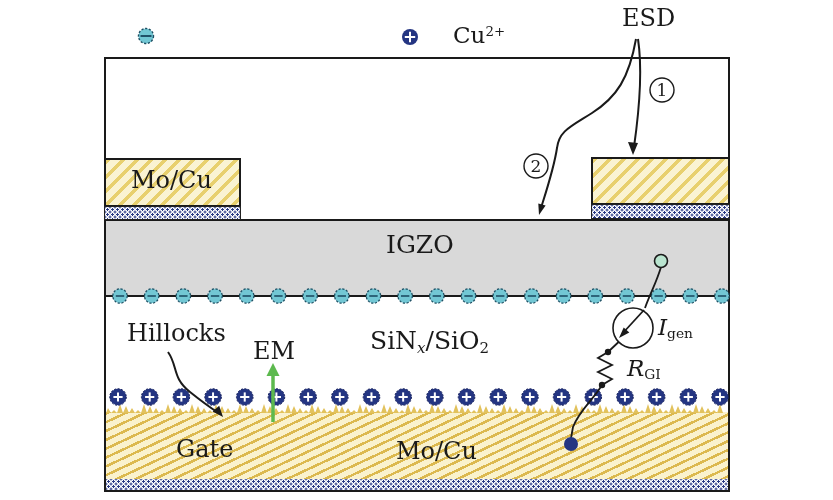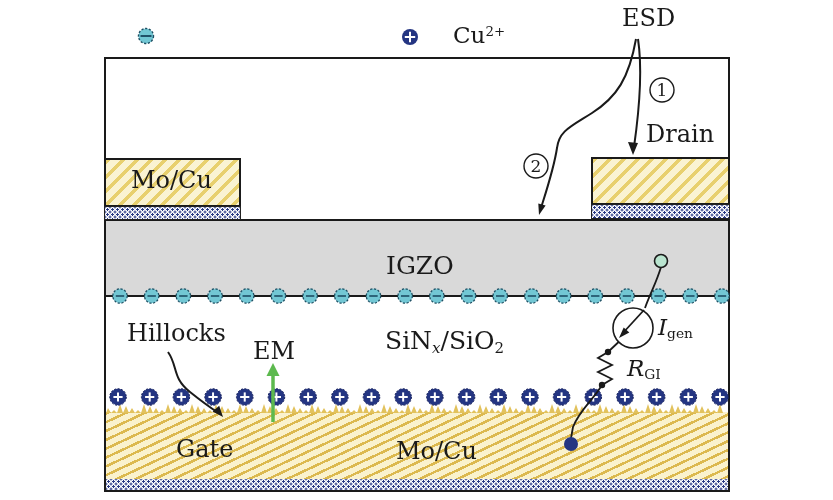--- a/index.html
+++ b/index.html
@@ -219,7 +219,6 @@
 
 
   <div class="lbl f24" style="left:131px;top:168px;">Mo/Cu</div>
-  <div class="lbl f24" style="left:646px;top:122px;">Drain</div>
 
   <div class="lbl f25" style="left:386px;top:232px;margin-top:21px;">IGZO</div>
 

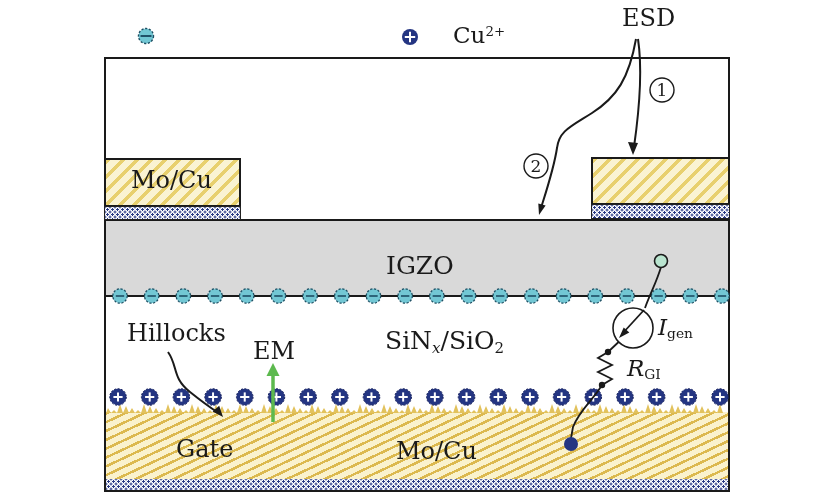--- a/index.html
+++ b/index.html
@@ -220,7 +220,7 @@
 
   <div class="lbl f24" style="left:131px;top:168px;">Mo/Cu</div>
 
-  <div class="lbl f25" style="left:386px;top:232px;margin-top:21px;">IGZO</div>
+  <div class="lbl f25" style="left:386px;top:232px;">IGZO</div>
 
   <div class="lbl f25" style="left:385px;top:328px;"><span>SiN</span><sub class="it">x</sub><span>/SiO</span><sub>2</sub></div>
 

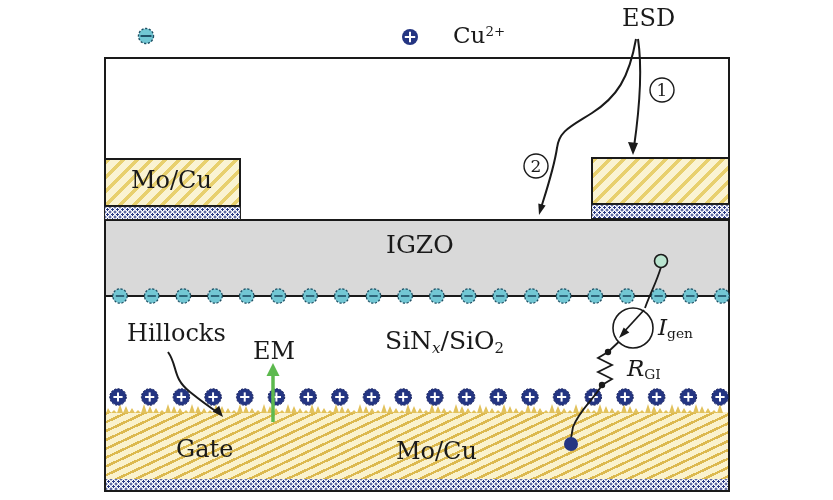--- a/index.html
+++ b/index.html
@@ -222,7 +222,7 @@
 
   <div class="lbl f25" style="left:386px;top:232px;">IGZO</div>
 
-  <div class="lbl f25" style="left:385px;top:328px;"><span>SiN</span><sub class="it">x</sub><span>/SiO</span><sub>2</sub></div>
+  <div class="lbl f25" style="left:370px;top:328px;"><span>SiN</span><sub class="it">x</sub><span>/SiO</span><sub>2</sub></div>
 
   <div class="lbl f24" style="left:127px;top:321px;">Hillocks</div>
   <div class="lbl f24" style="left:253px;top:339px;">EM</div>

